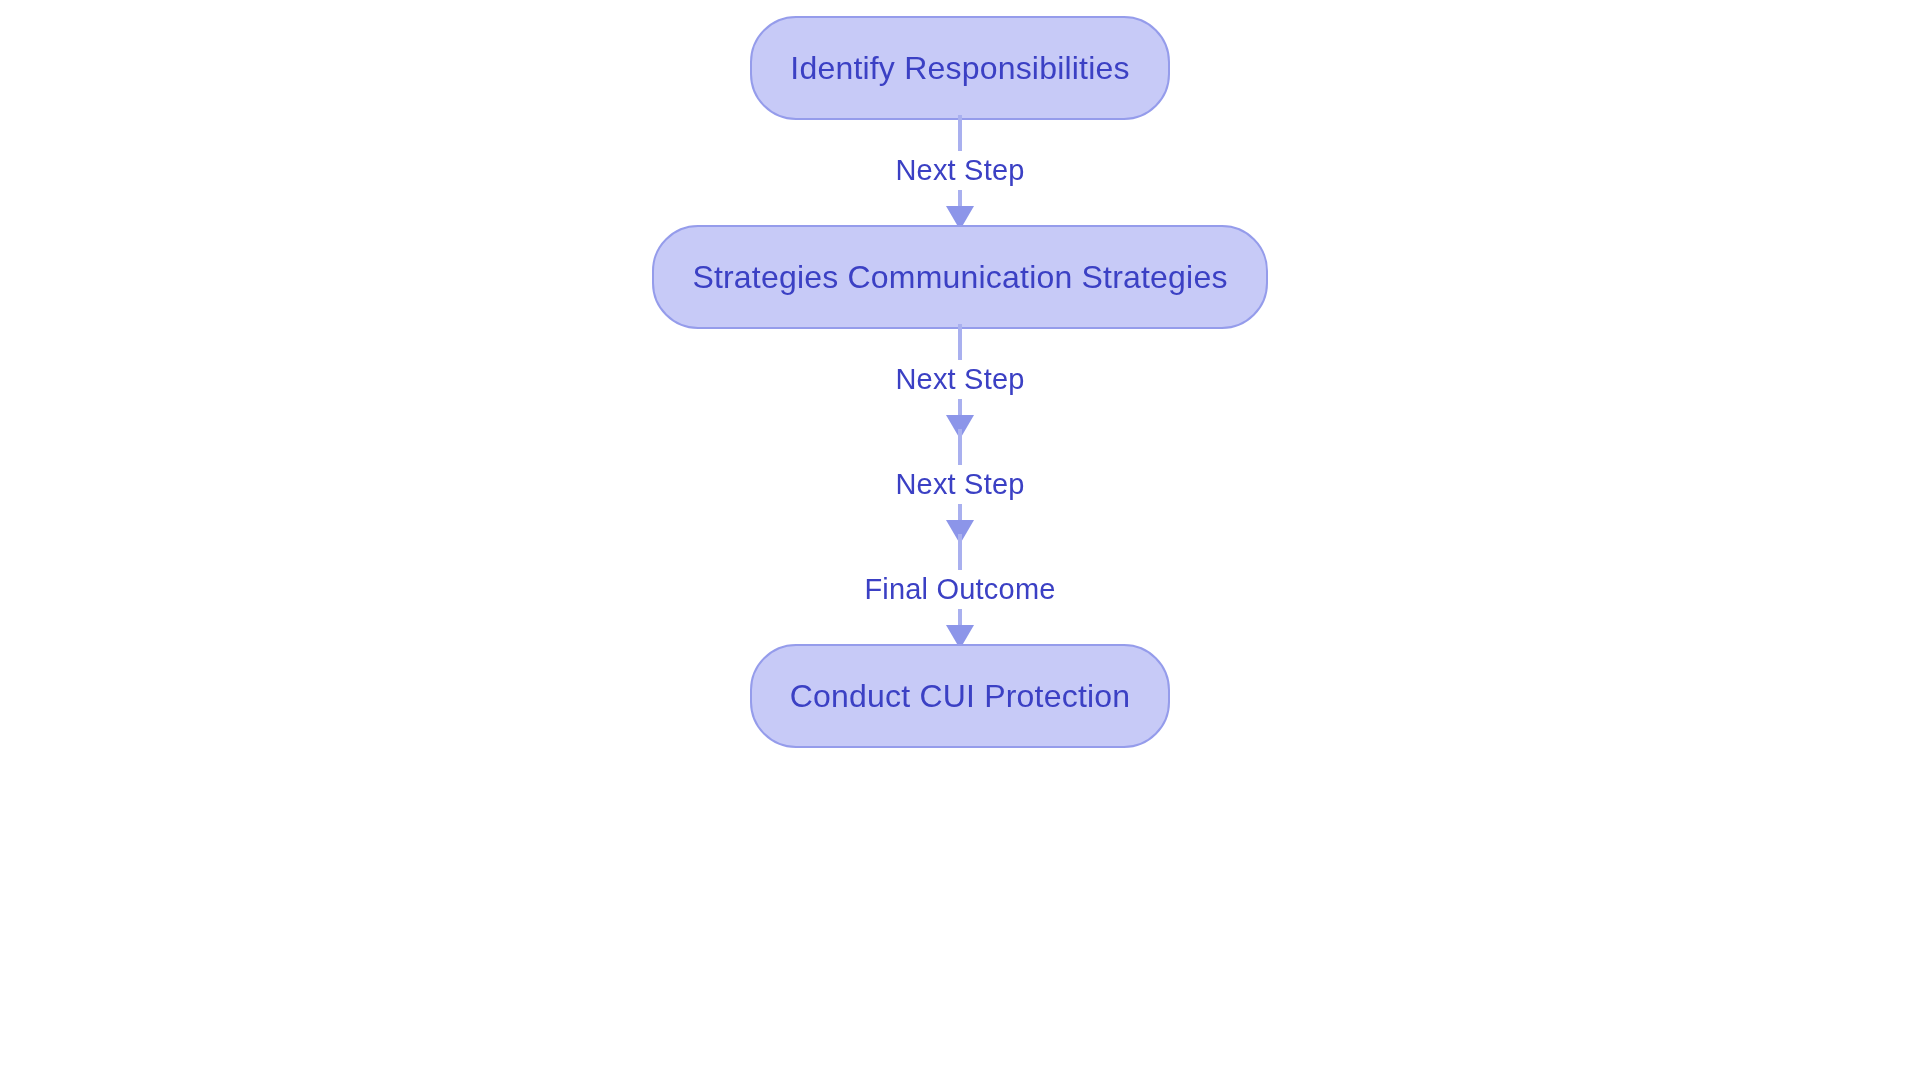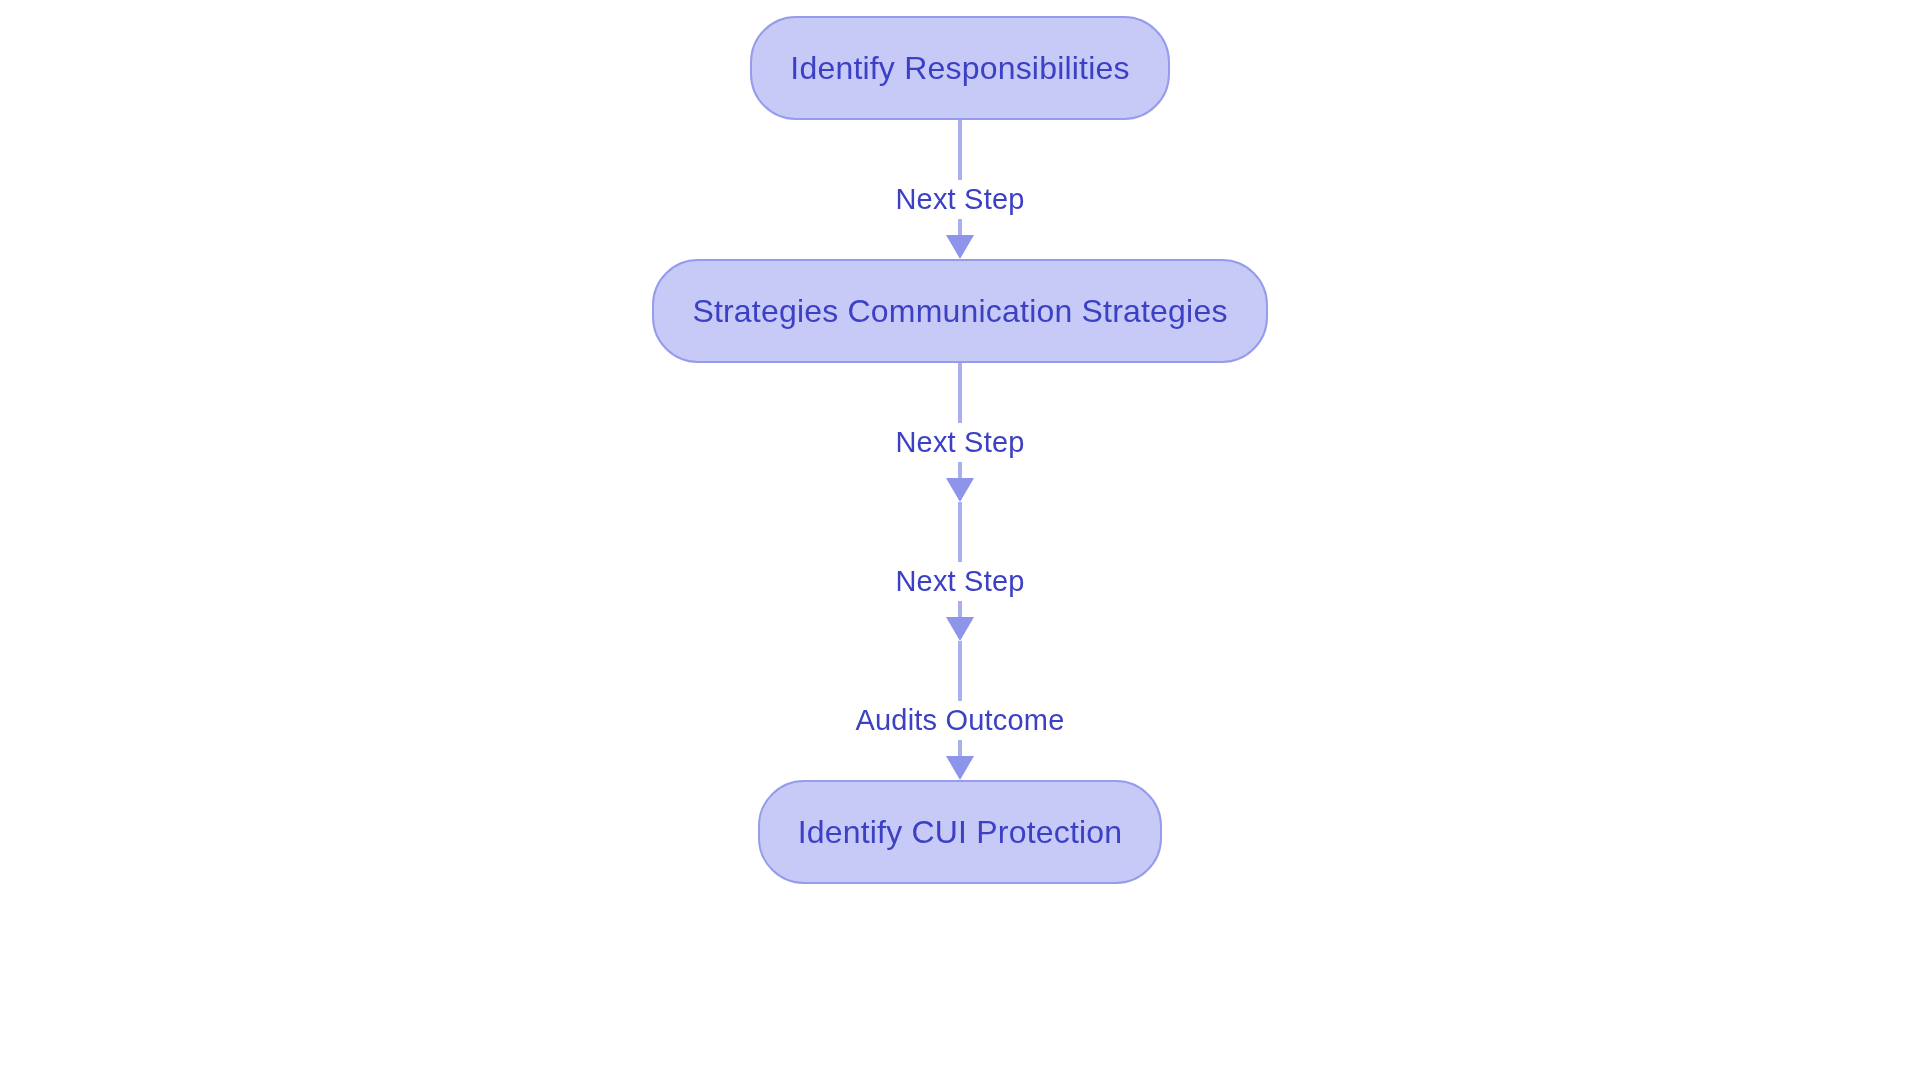--- a/index.html
+++ b/index.html
@@ -51,7 +51,7 @@
   .n3 { min-width: 396px; }
   .n5 { min-width: 356px; }
   .connector {
-    height: 139px;
+    height: 105px;
     flex: 0 0 auto;
     display: flex;
     flex-direction: column;

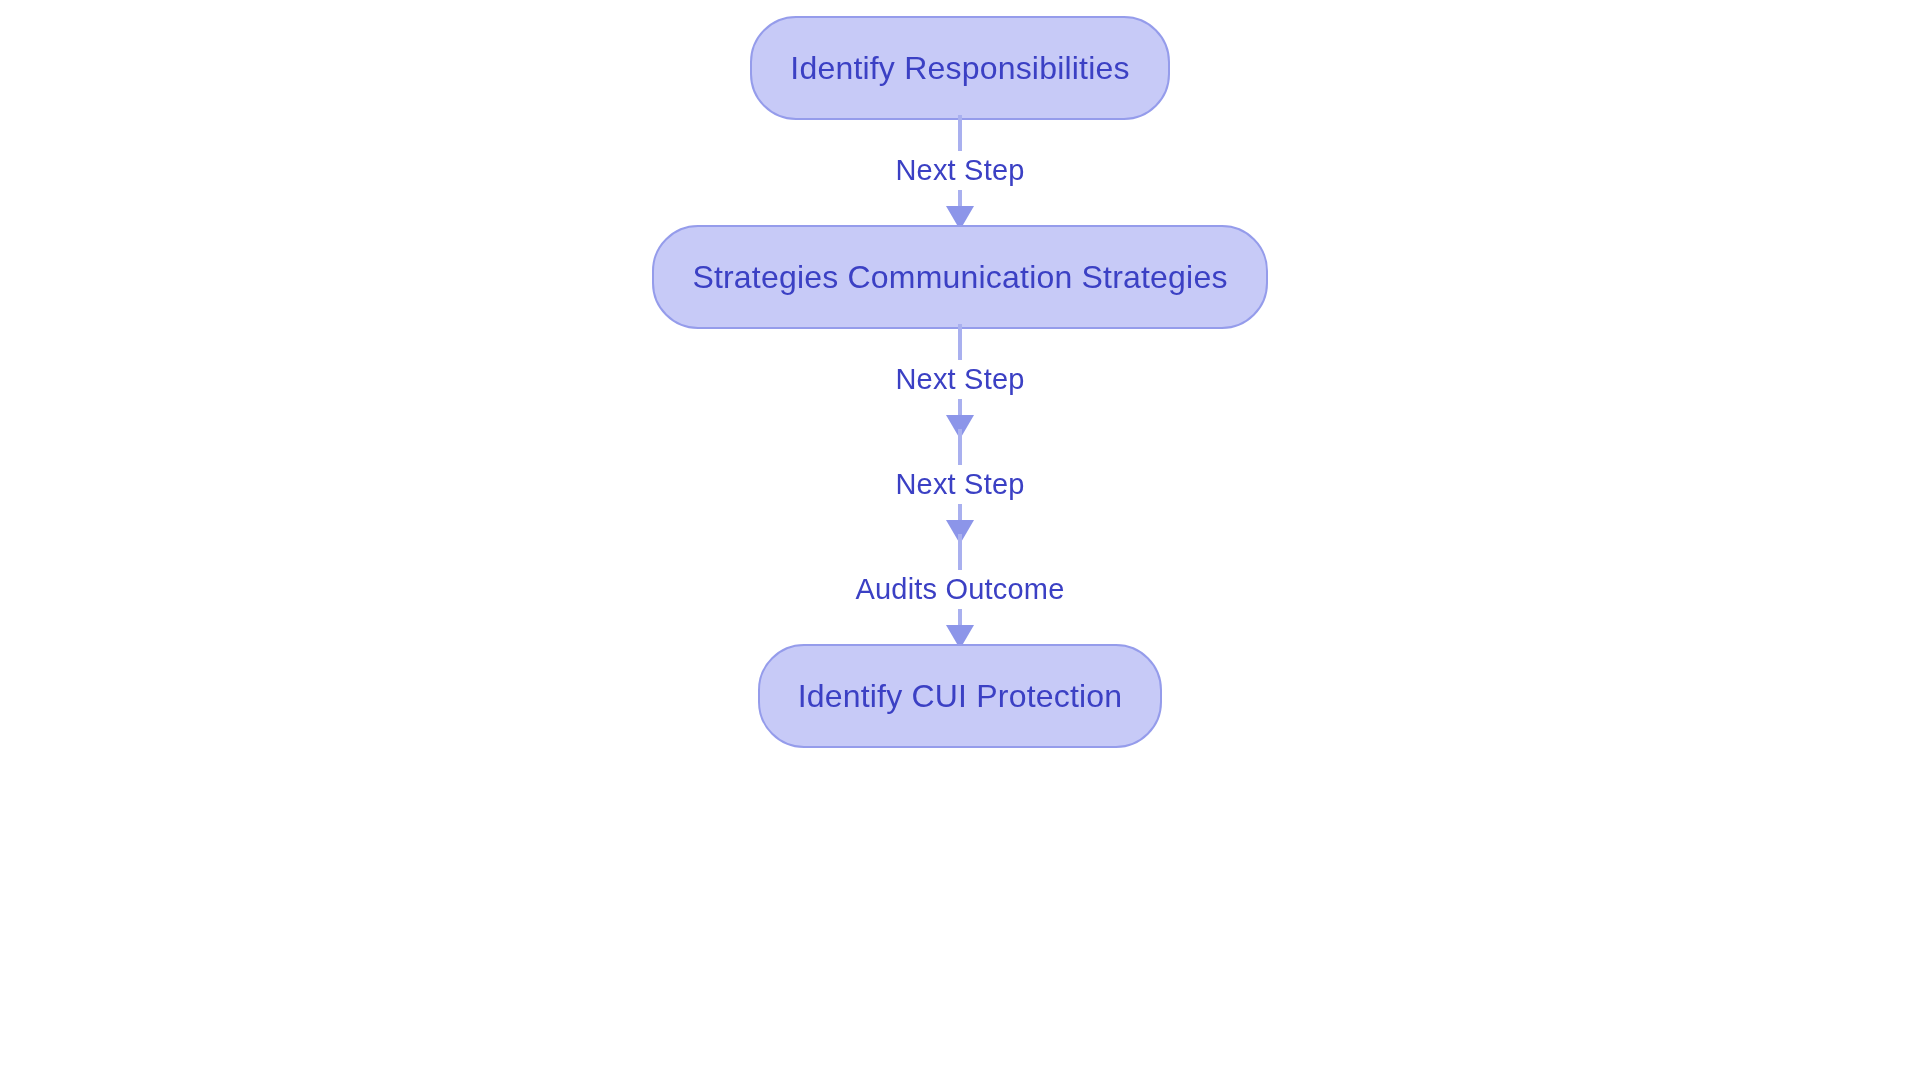--- a/index.html
+++ b/index.html
@@ -120,7 +120,7 @@
 
   <div class="connector">
     <div class="line line-top"></div>
-    <div class="edge-label">Audits Outcome</div>
+    <div class="edge-label">Final Outcome</div>
     <div class="line line-bottom"></div>
     <div class="arrowhead"></div>
   </div>

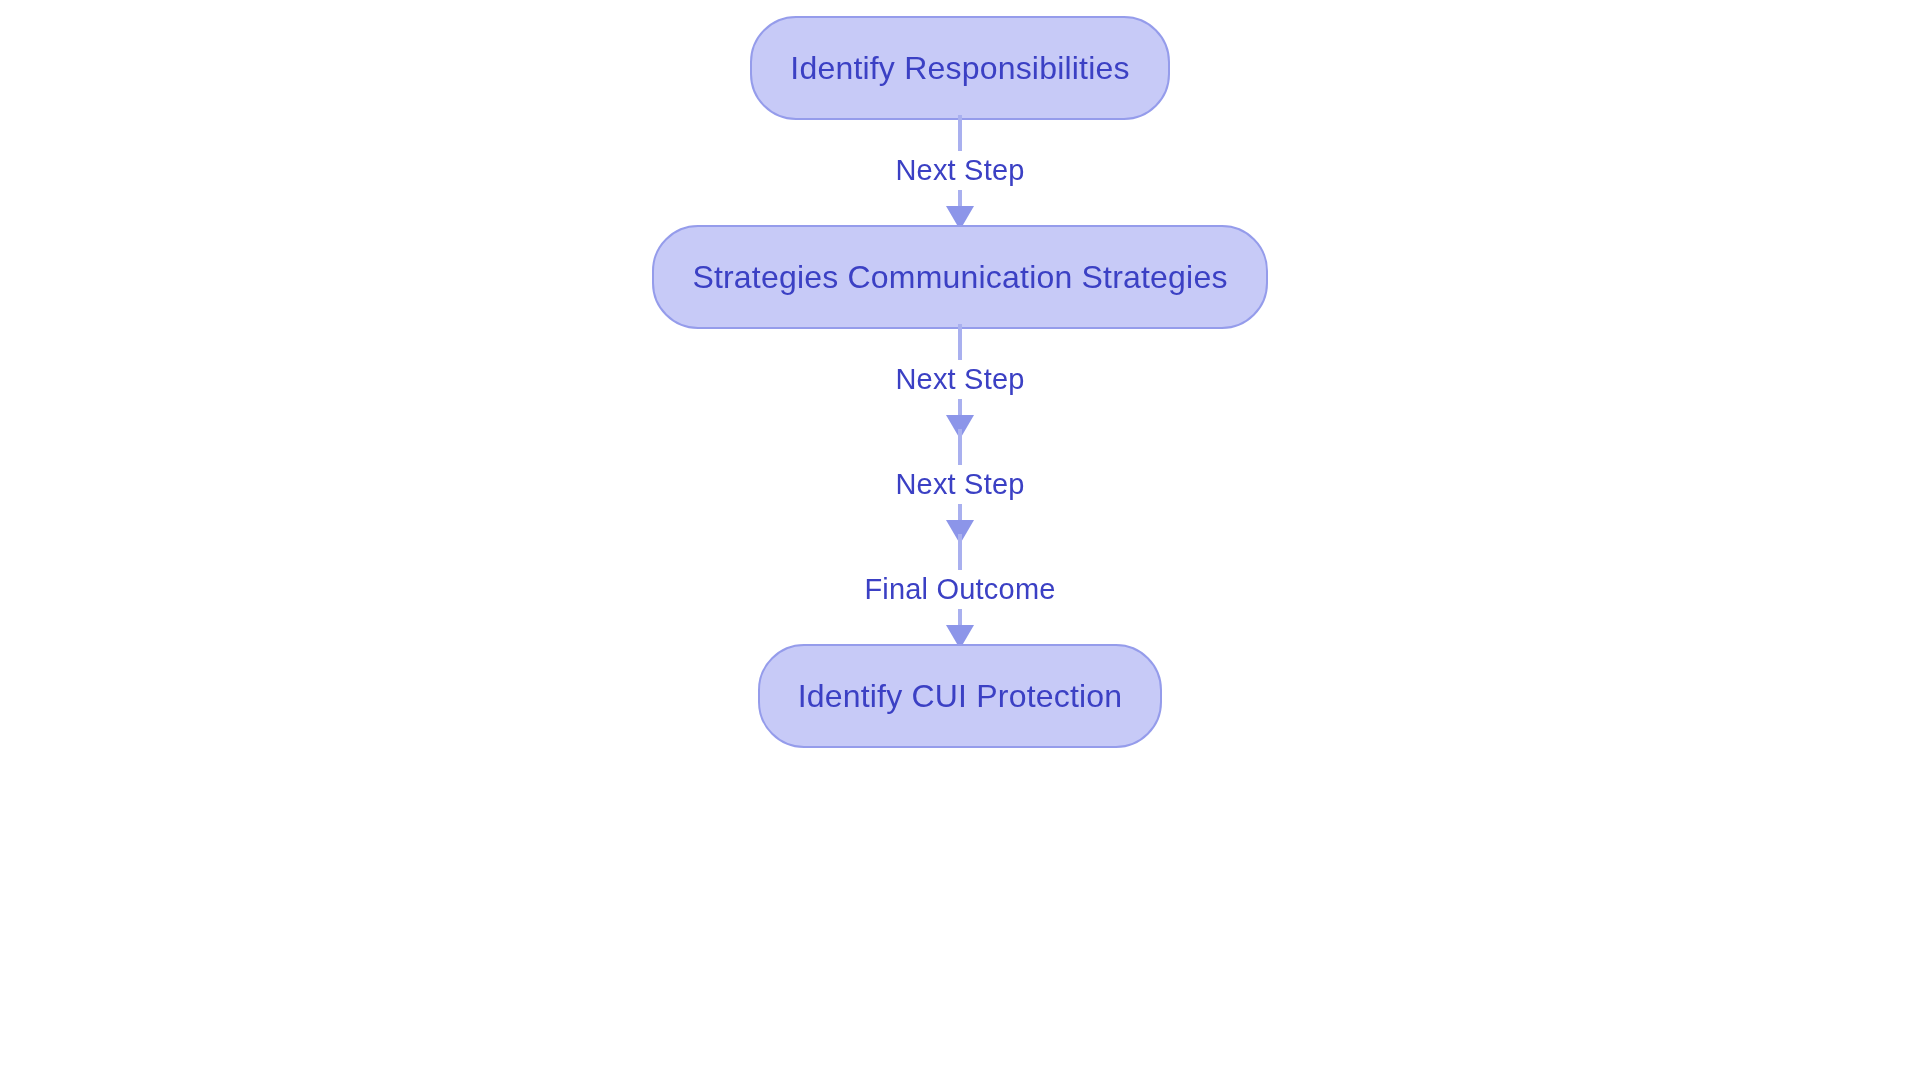--- a/index.html
+++ b/index.html
@@ -126,7 +126,7 @@
   </div>
 
   <div class="node n5">
-    <span class="node-label">Identify CUI Protection</span>
+    <span class="node-label">Conduct CUI Protection</span>
   </div>
 
 </div>

